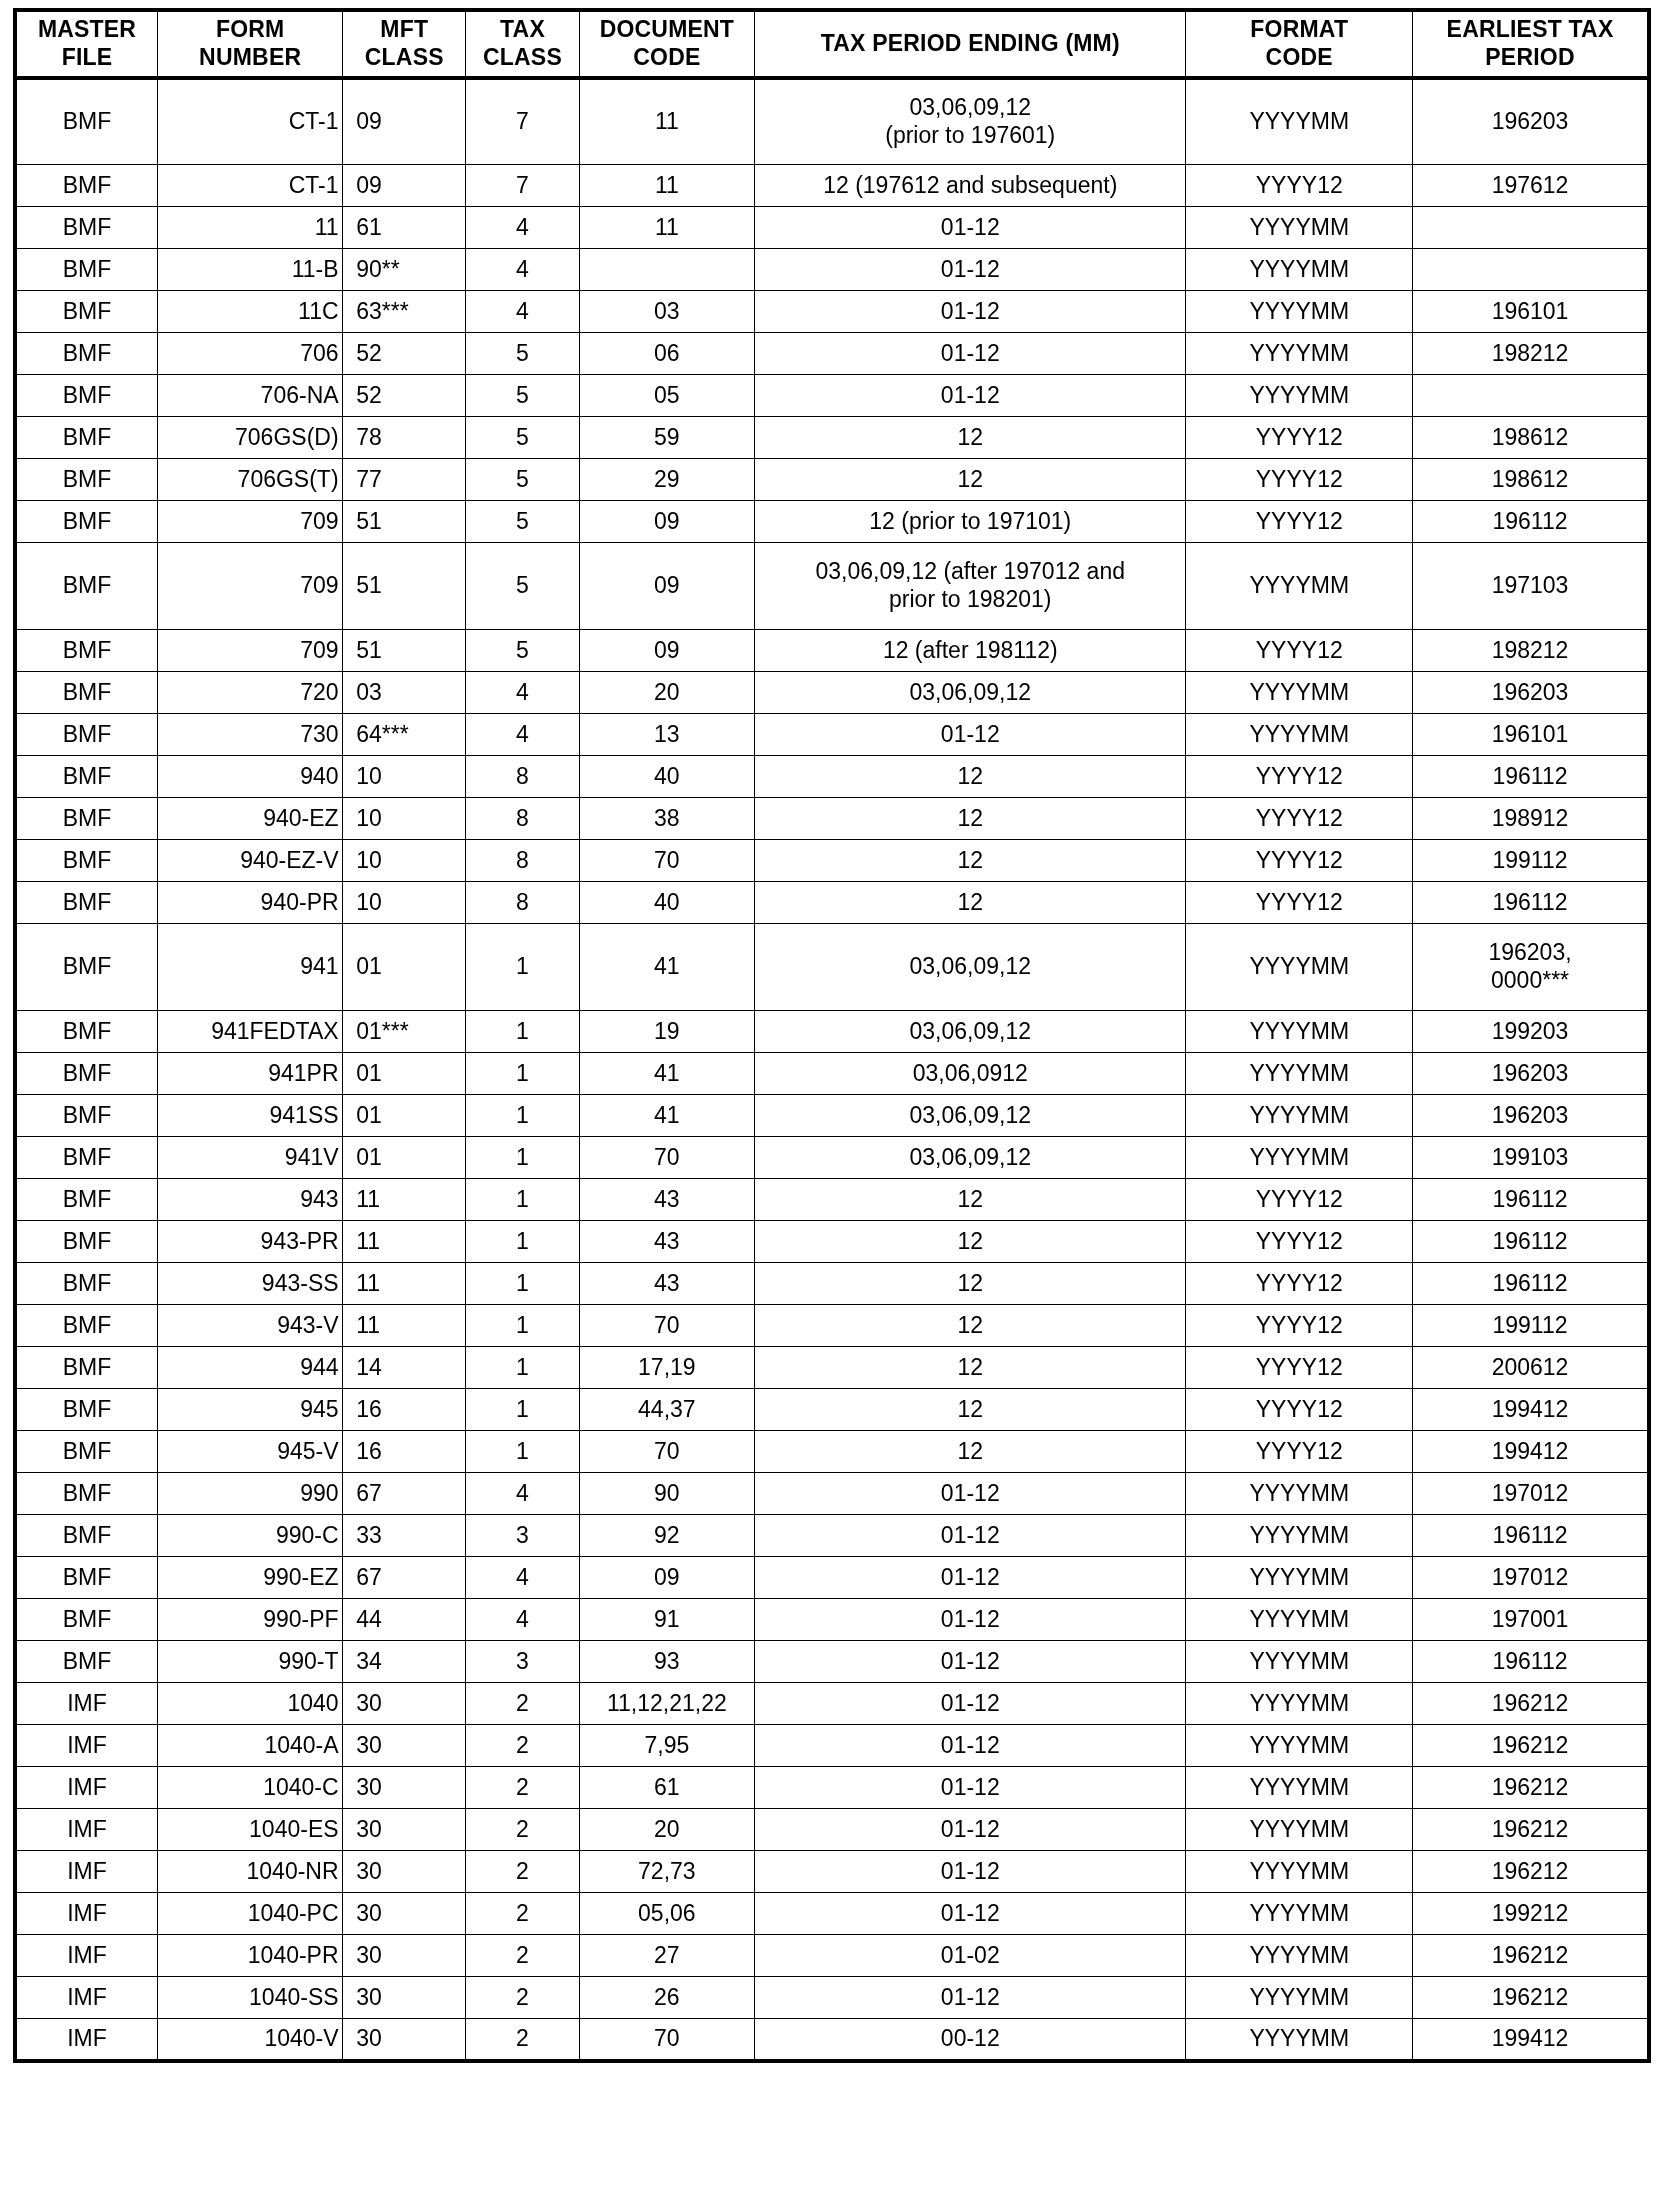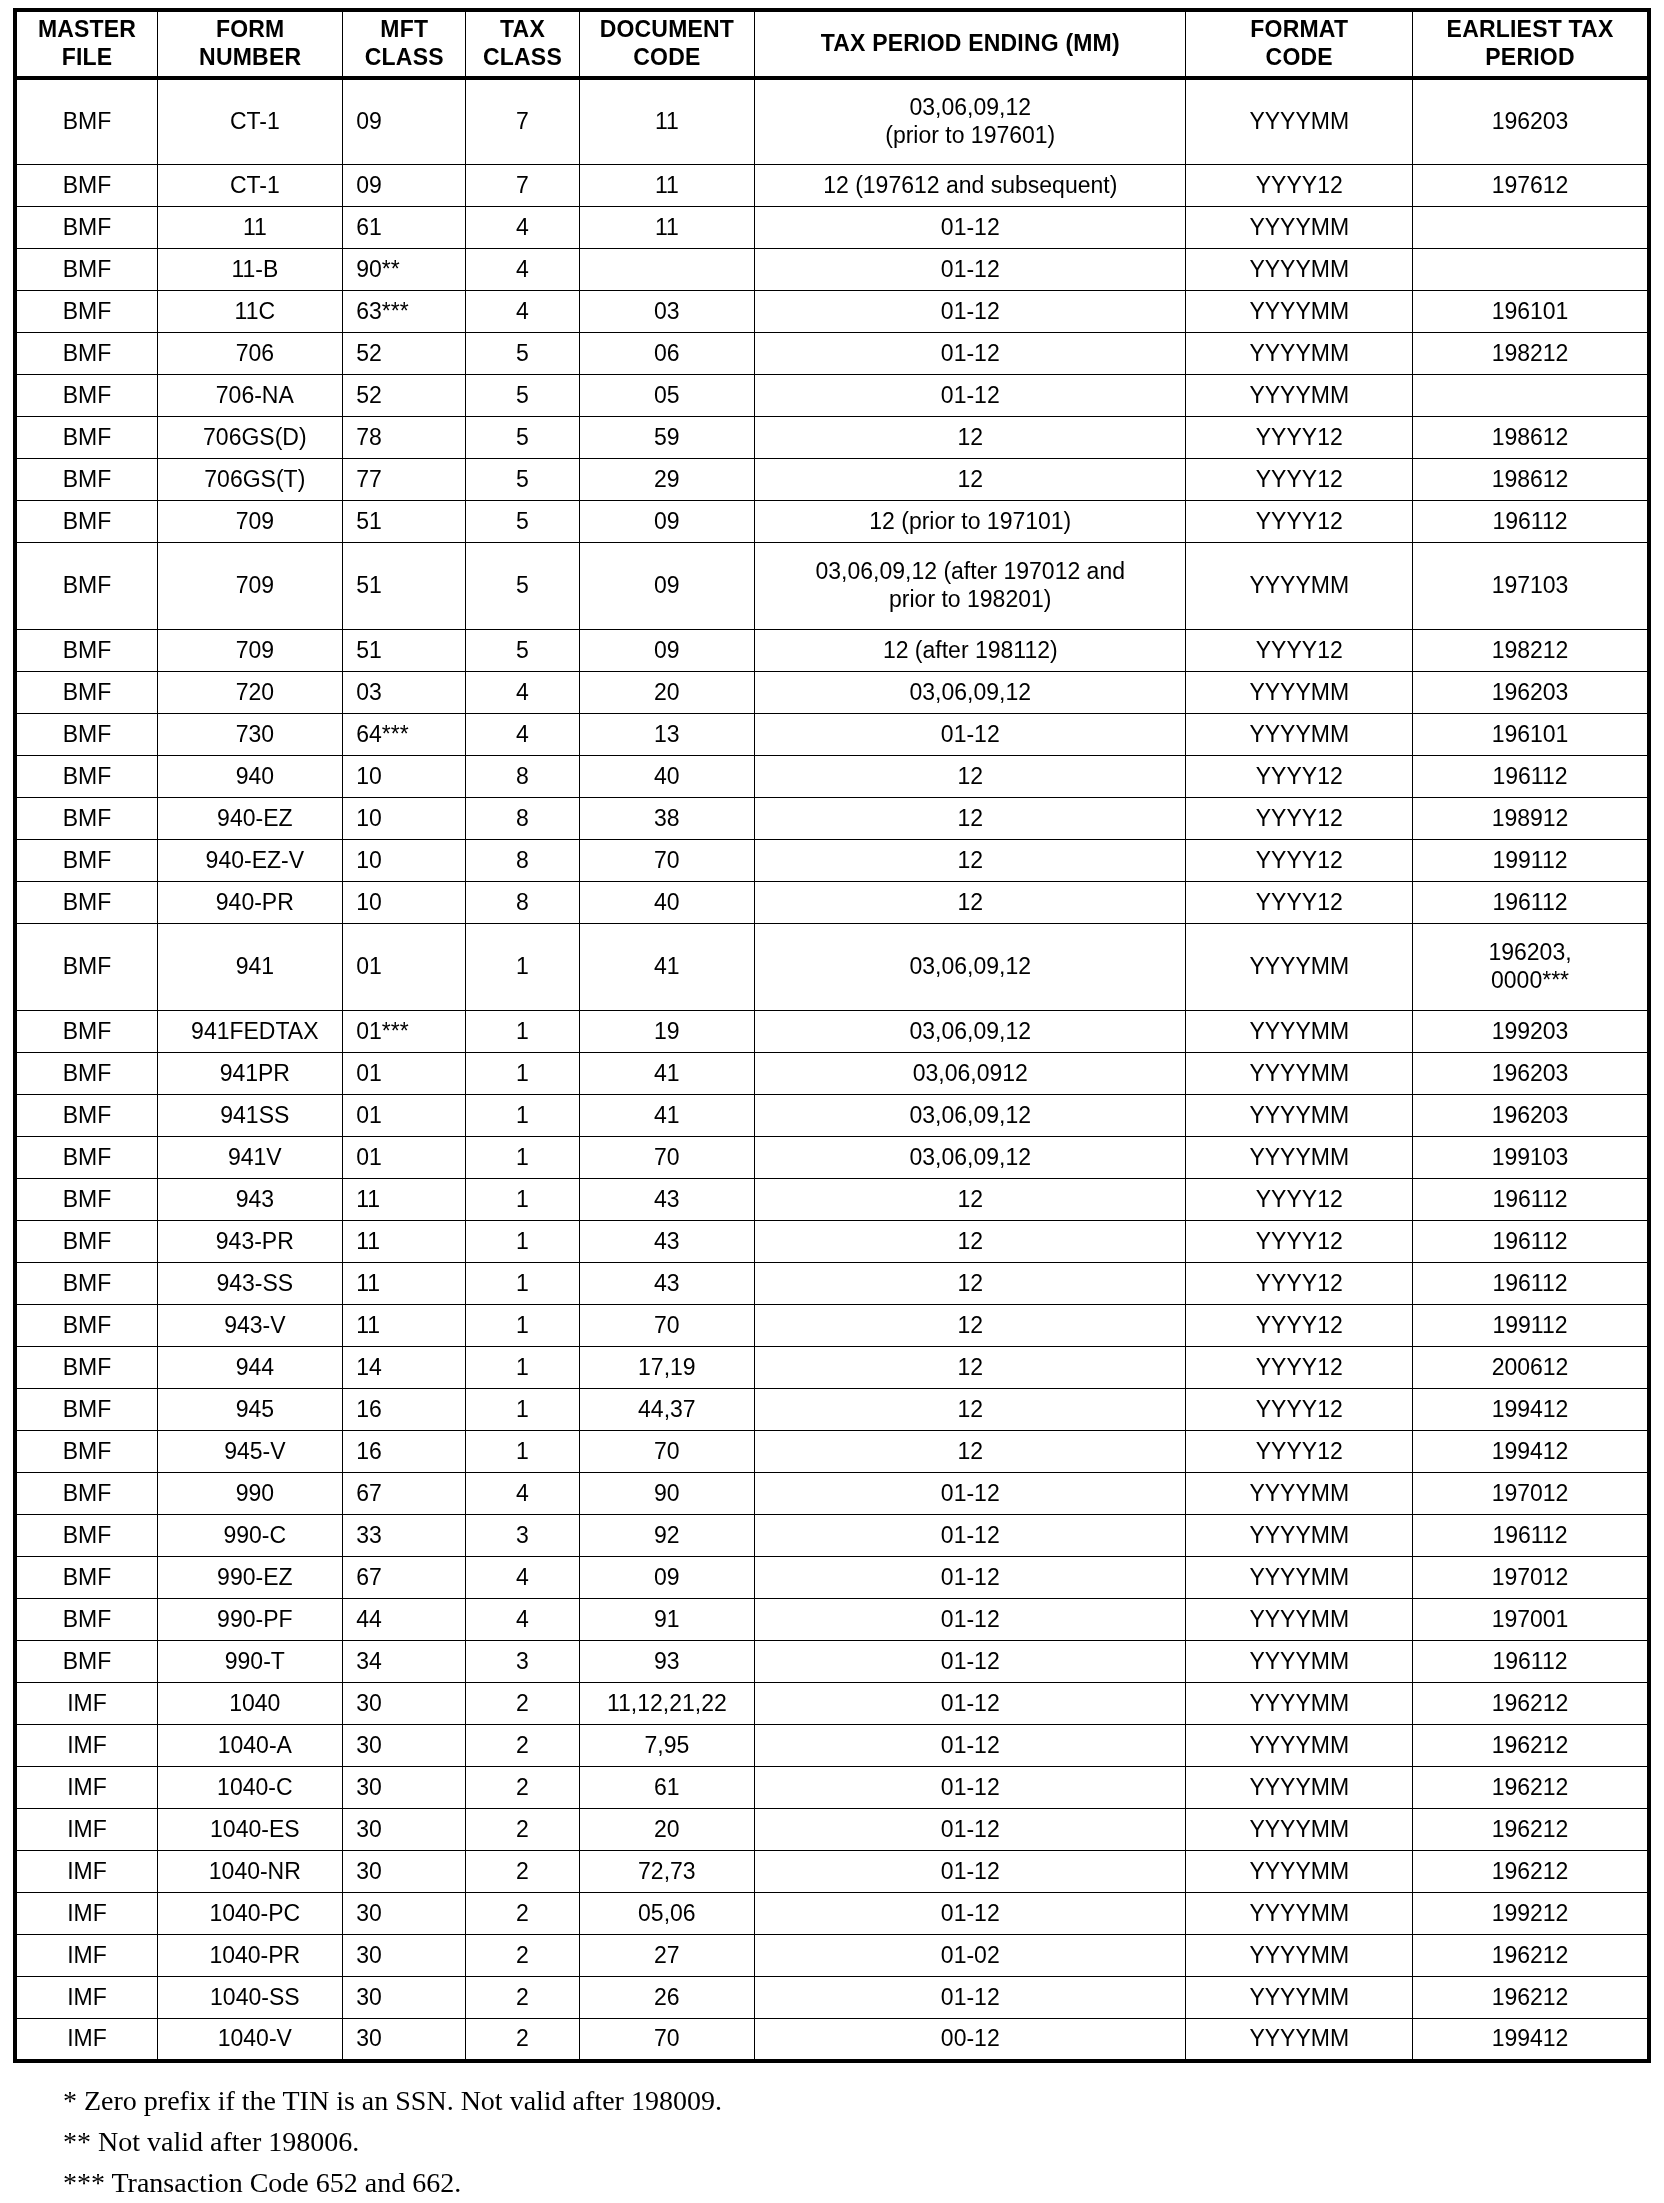--- a/index.html
+++ b/index.html
@@ -66,7 +66,7 @@
 
   
   table.irs-table tbody td.form-cell {
-    text-align: center;
+    text-align: right;
     padding-left: 13px;
   }
   table.irs-table tbody td.mft-cell {

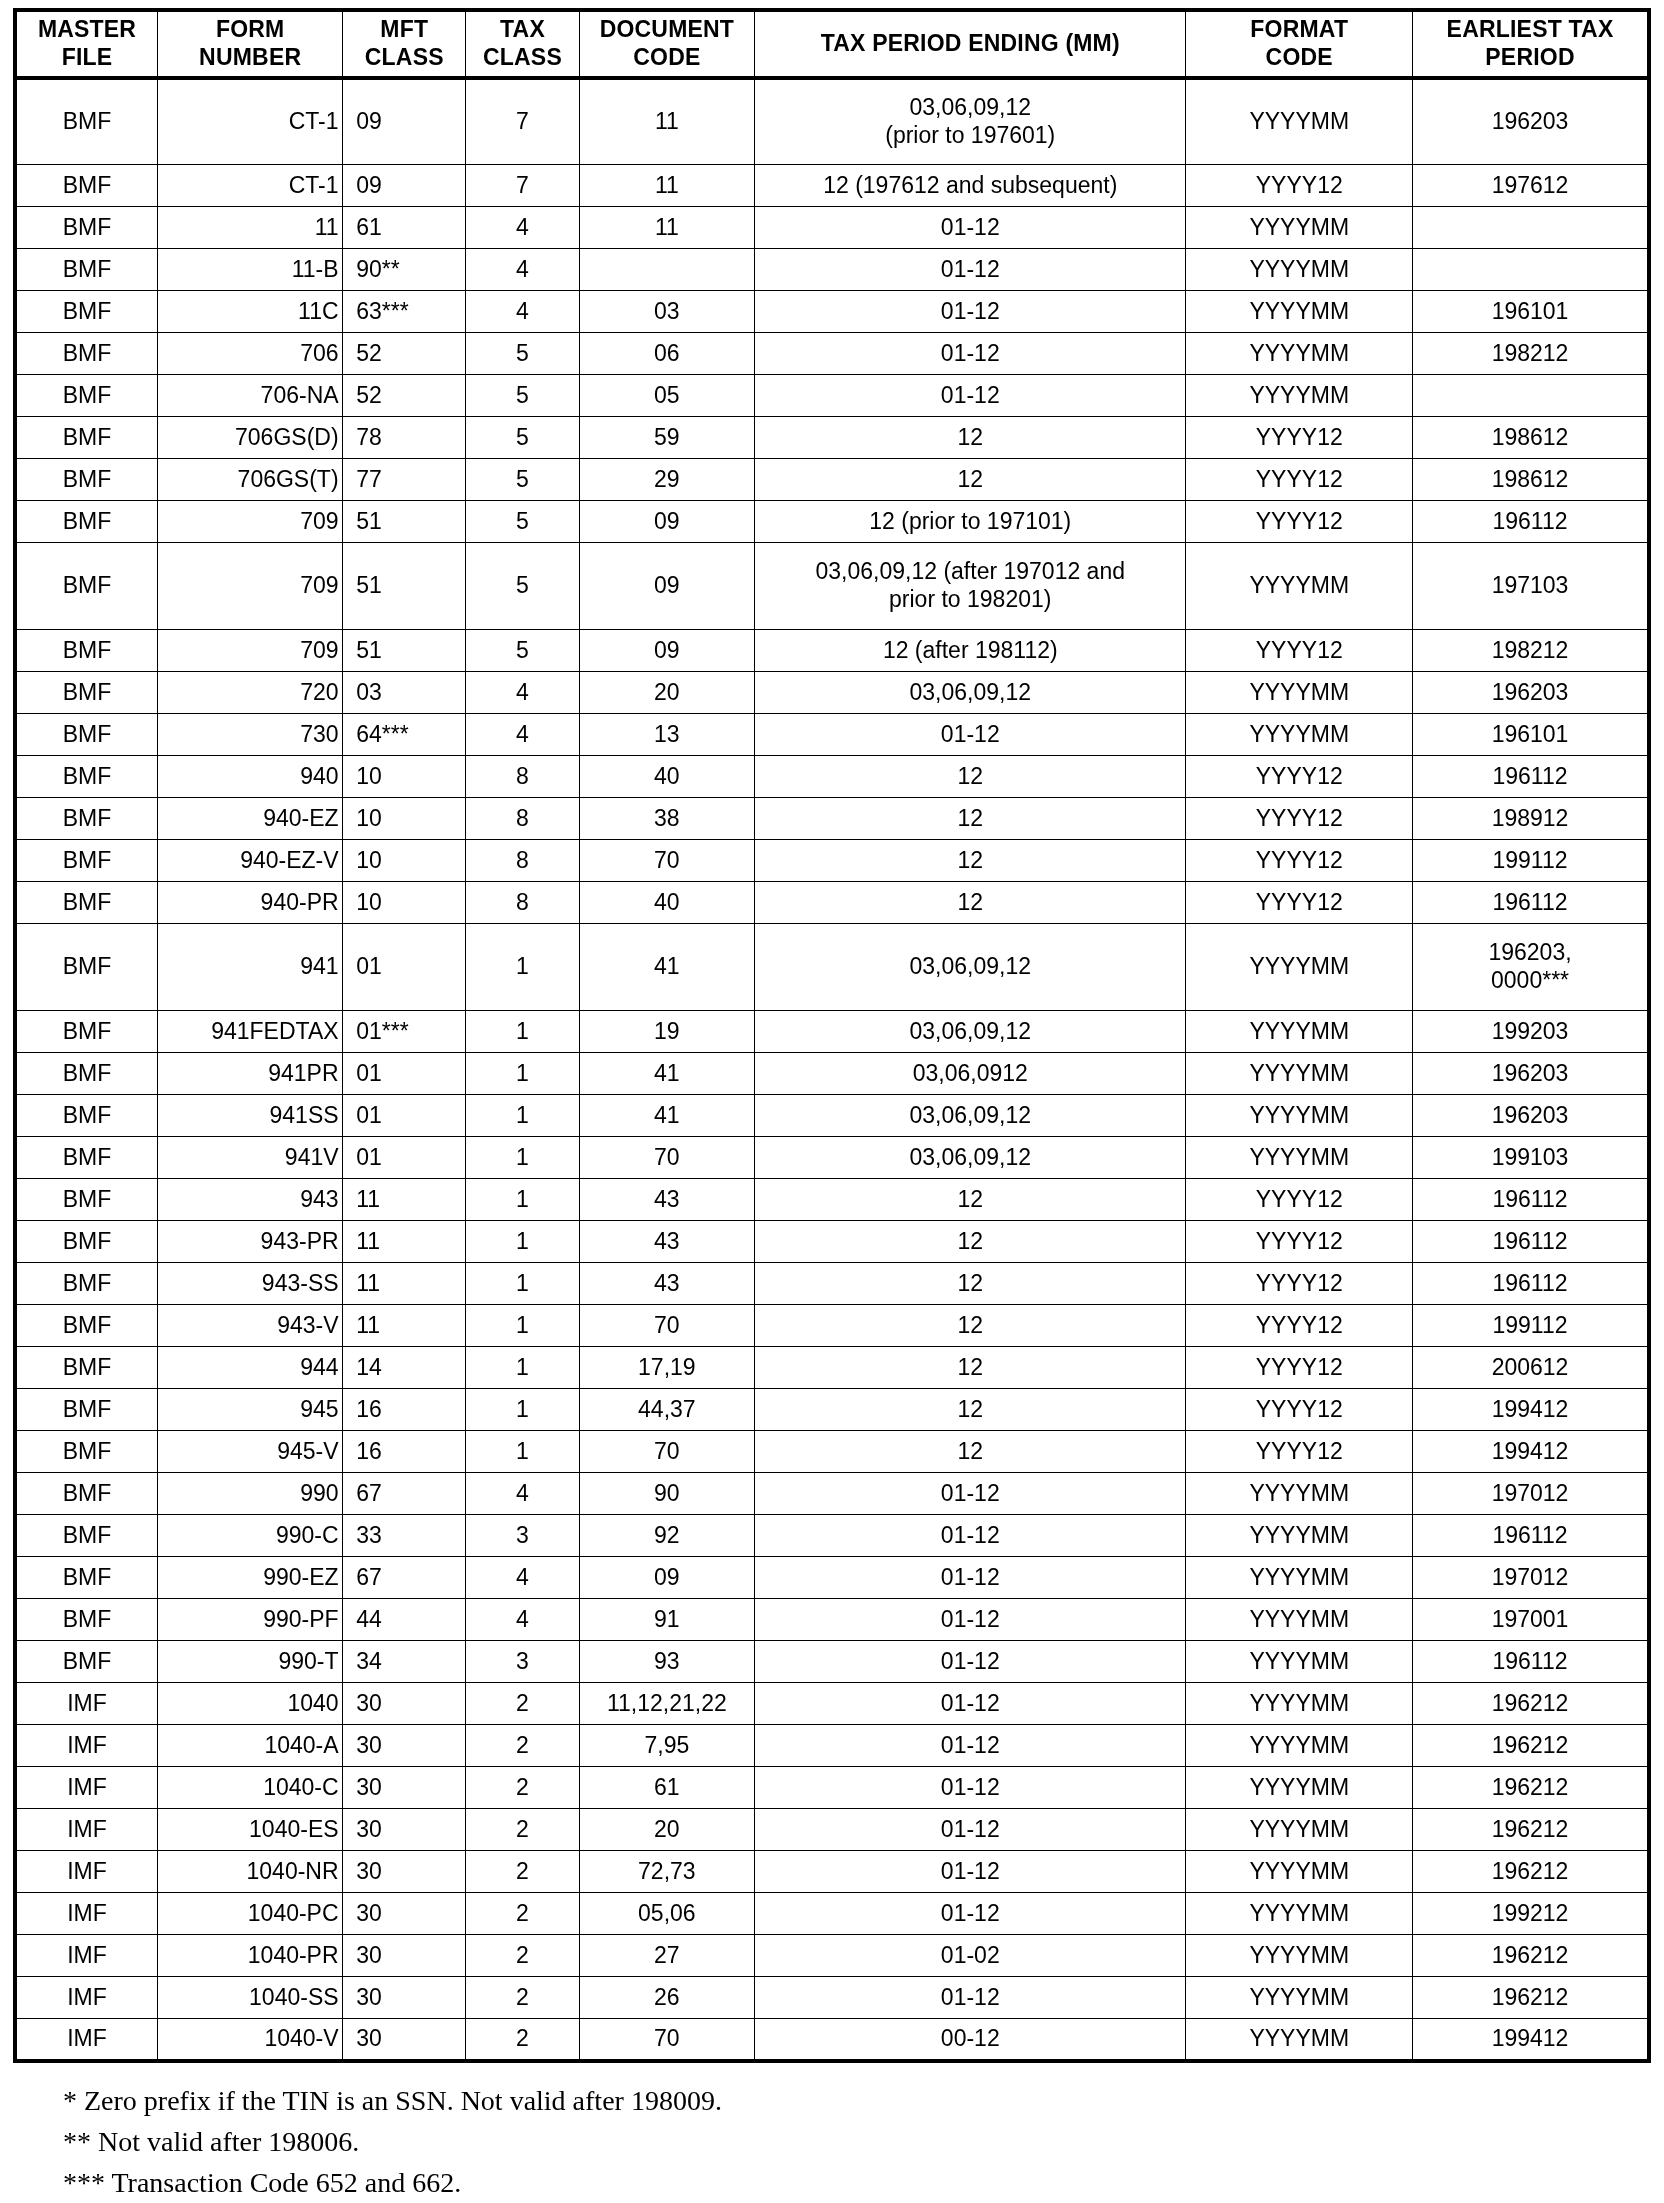--- a/index.html
+++ b/index.html
@@ -576,11 +576,6 @@
       </tbody>
   </table>
 
-  <div class="footnotes" id="footnotes">
-      <div>* Zero prefix if the TIN is an SSN. Not valid after 198009.</div>
-      <div>** Not valid after 198006.</div>
-      <div>*** Transaction Code 652 and 662.</div>
-    </div>
 
 </div>
 

